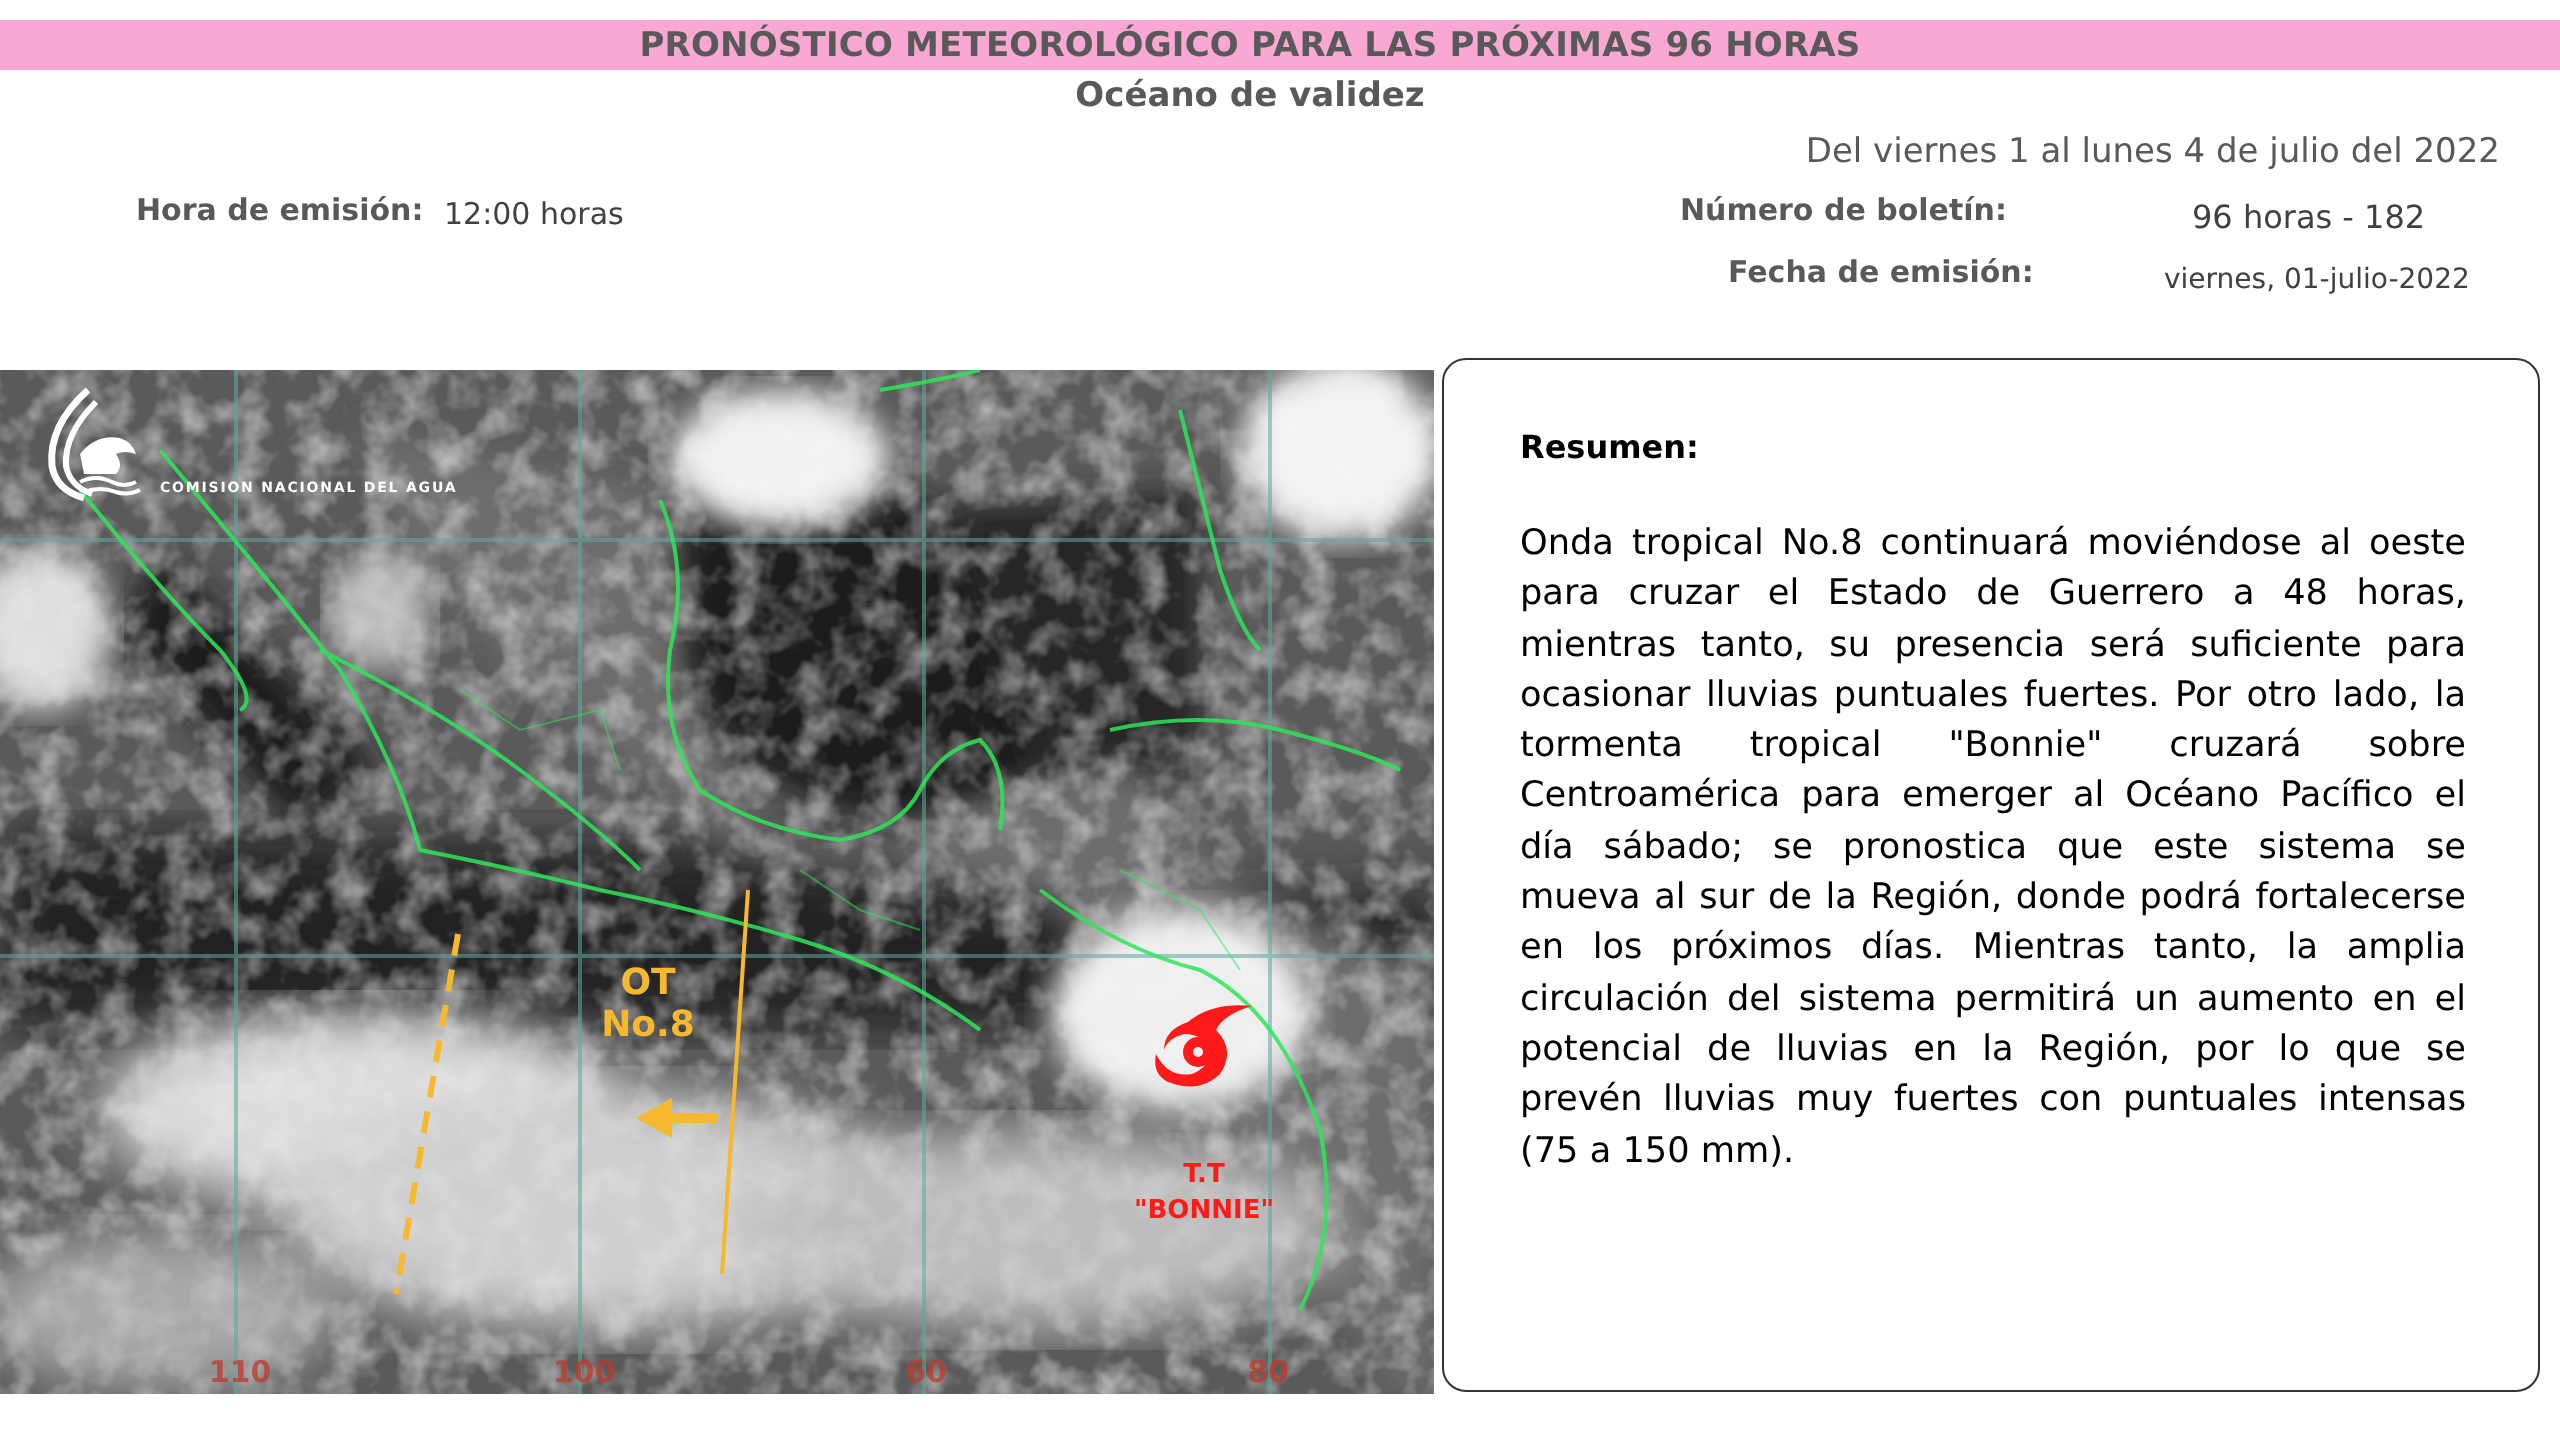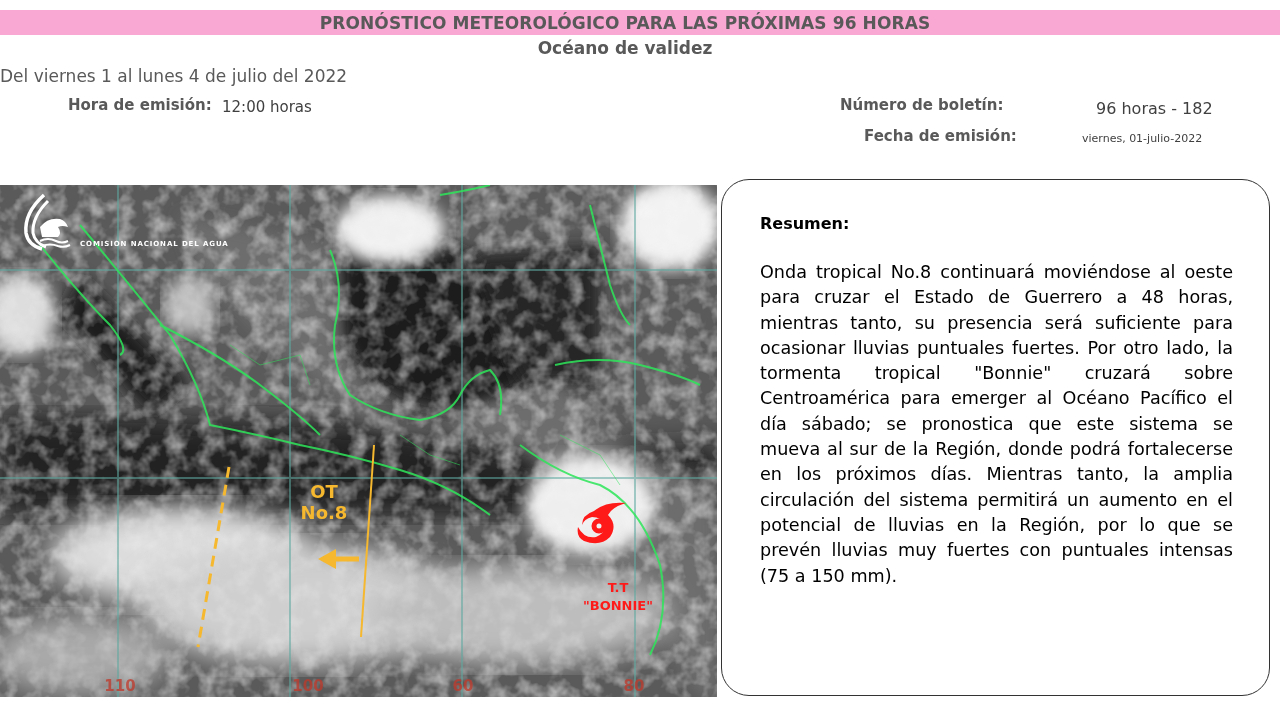--- a/index.html
+++ b/index.html
@@ -20,7 +20,7 @@
       font-weight: bold; font-size: 17px; color: #595959;
     }
     .validity-range {
-      position: absolute; top: 66px; left: 0; width: 1250px; text-align: left;
+      position: absolute; top: 66px; left: 0; width: 1250px; text-align: right;
       font-size: 17px; color: #595959;
     }
     .meta-label { position: absolute; font-weight: bold; font-size: 15px; color: #595959; }

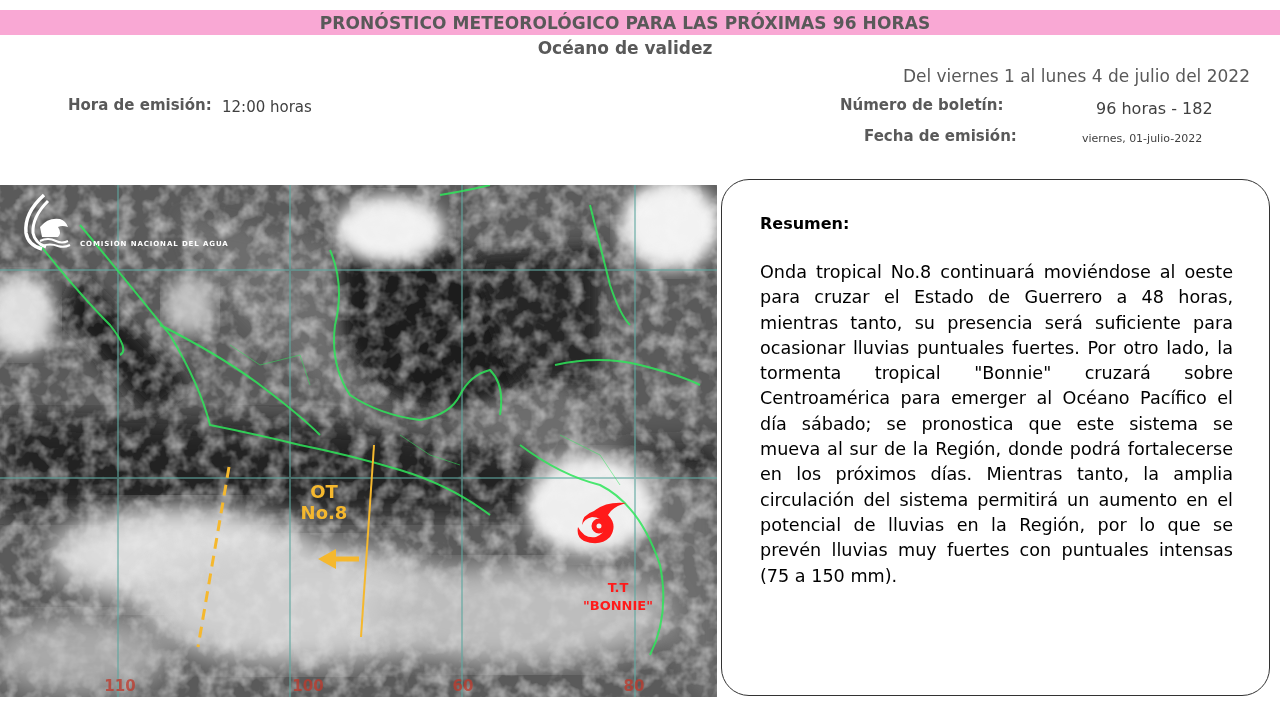--- a/index.html
+++ b/index.html
@@ -86,7 +86,7 @@
 <span class="meta-value" style="left:1096px; top:99px; font-size:16px;">96 horas - 182</span>
 
 <span class="meta-label" style="left:864px; top:127px;">Fecha de emisión:</span>
-<span class="meta-value" style="left:1082px; top:132px; font-size:11px;">viernes, 01-julio-2022</span>
+<span class="meta-value" style="left:1082px; top:132px; font-size:14px;">viernes, 01-julio-2022</span>
 
 <div class="sat-image">
   <svg width="717" height="512" viewBox="0 0 717 512">

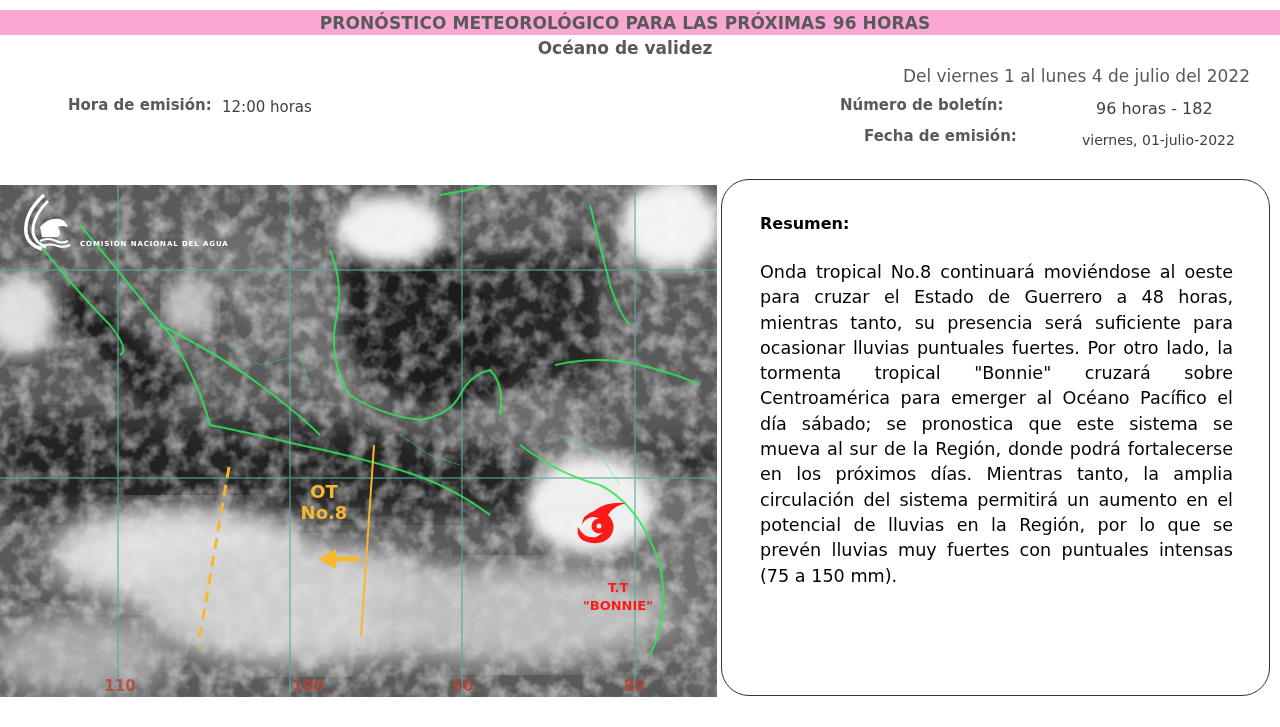--- a/index.html
+++ b/index.html
@@ -59,7 +59,7 @@
 
     .summary-box {
       position: absolute; left: 721px; top: 179px; width: 549px; height: 517px;
-      border: 1.5px solid #333333; border-radius: 28px;
+      border: 1.5px solid #333333; border-radius: 12px;
       background: #ffffff;
     }
     .summary-title {

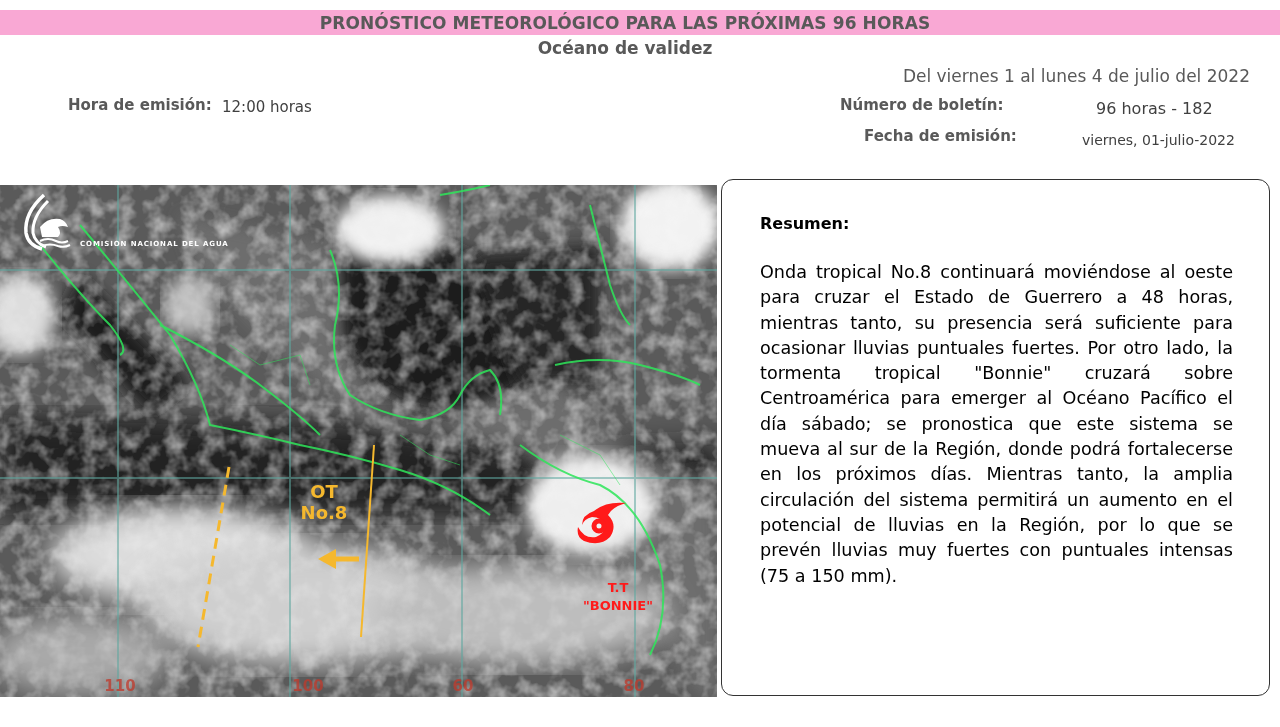--- a/index.html
+++ b/index.html
@@ -179,7 +179,7 @@
     <div>OT</div>
     <div>No.8</div>
   </div>
-  <div class="ann-tt" style="left:578px; top:394px; width:80px;">
+  <div class="ann-tt" style="left:562px; top:394px; width:80px;">
     <div>T.T</div>
     <div>"BONNIE"</div>
   </div>

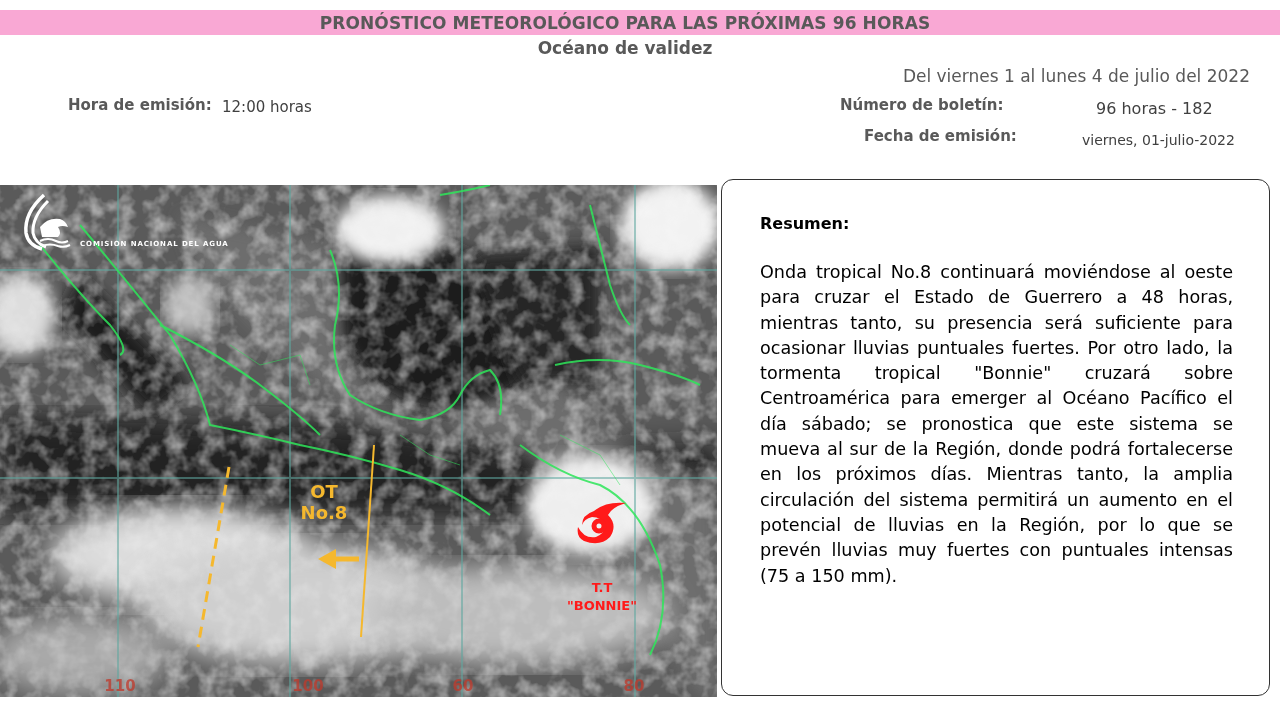--- a/index.html
+++ b/index.html
@@ -185,7 +185,7 @@
   </div>
 
   <span class="lon-label" style="left:120px;">110</span>
-  <span class="lon-label" style="left:308px;">100</span>
+  <span class="lon-label" style="left:292px;">100</span>
   <span class="lon-label" style="left:463px;">60</span>
   <span class="lon-label" style="left:634px;">80</span>
 </div>

